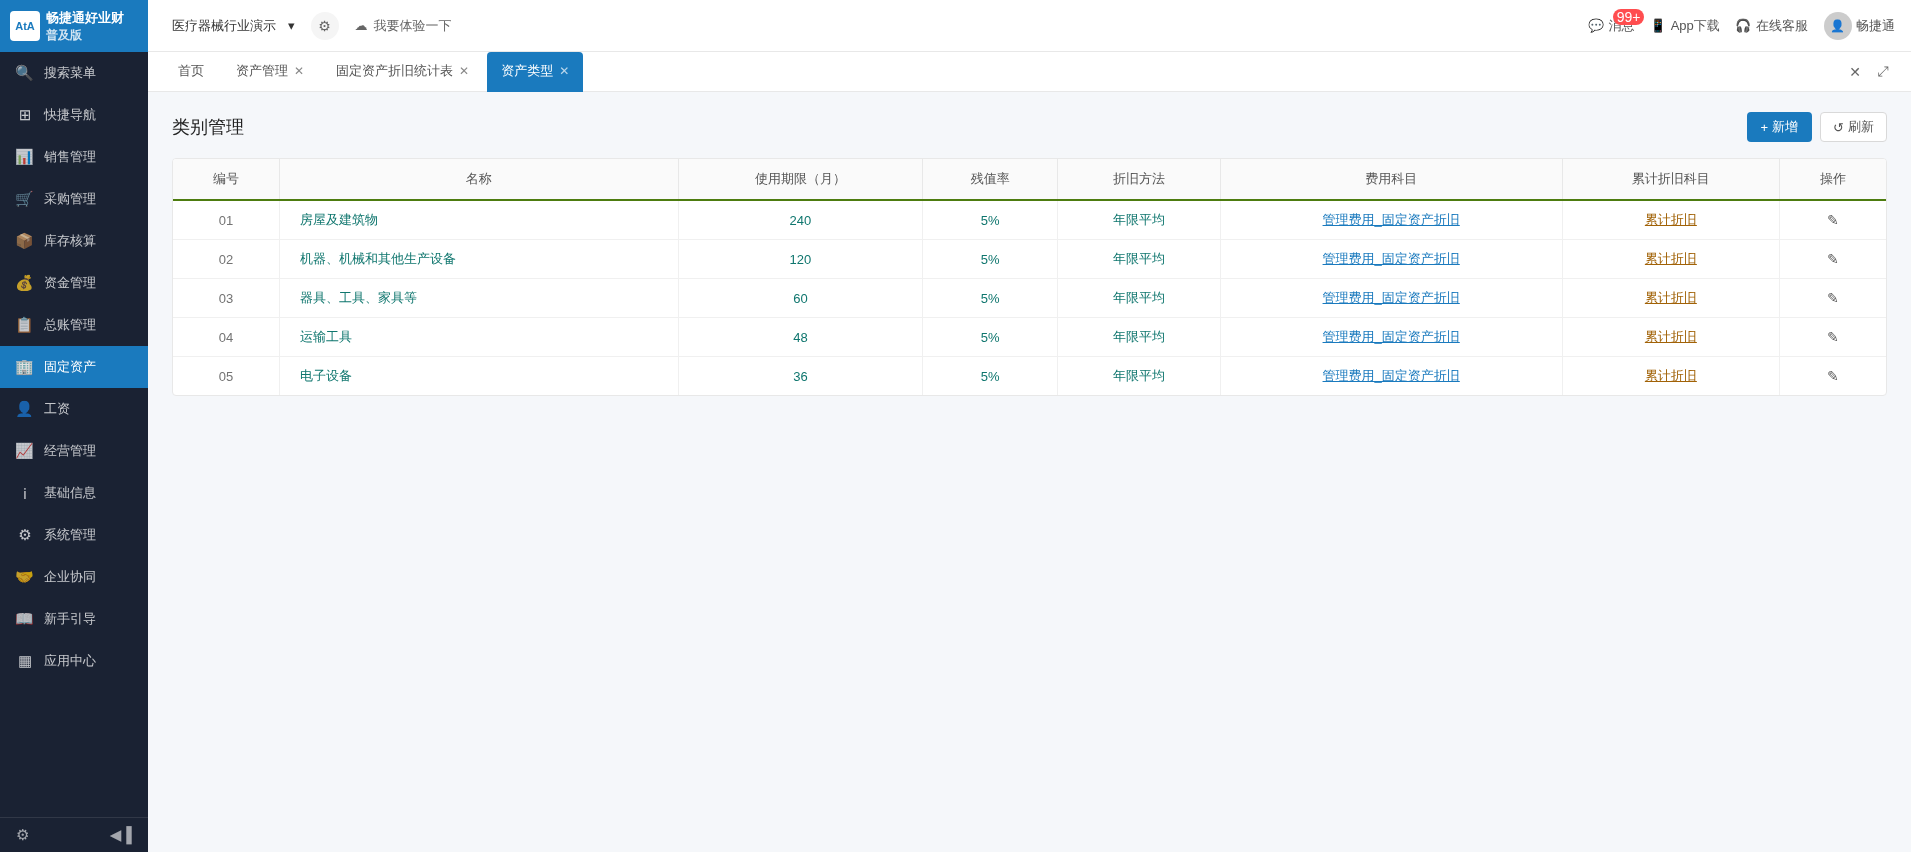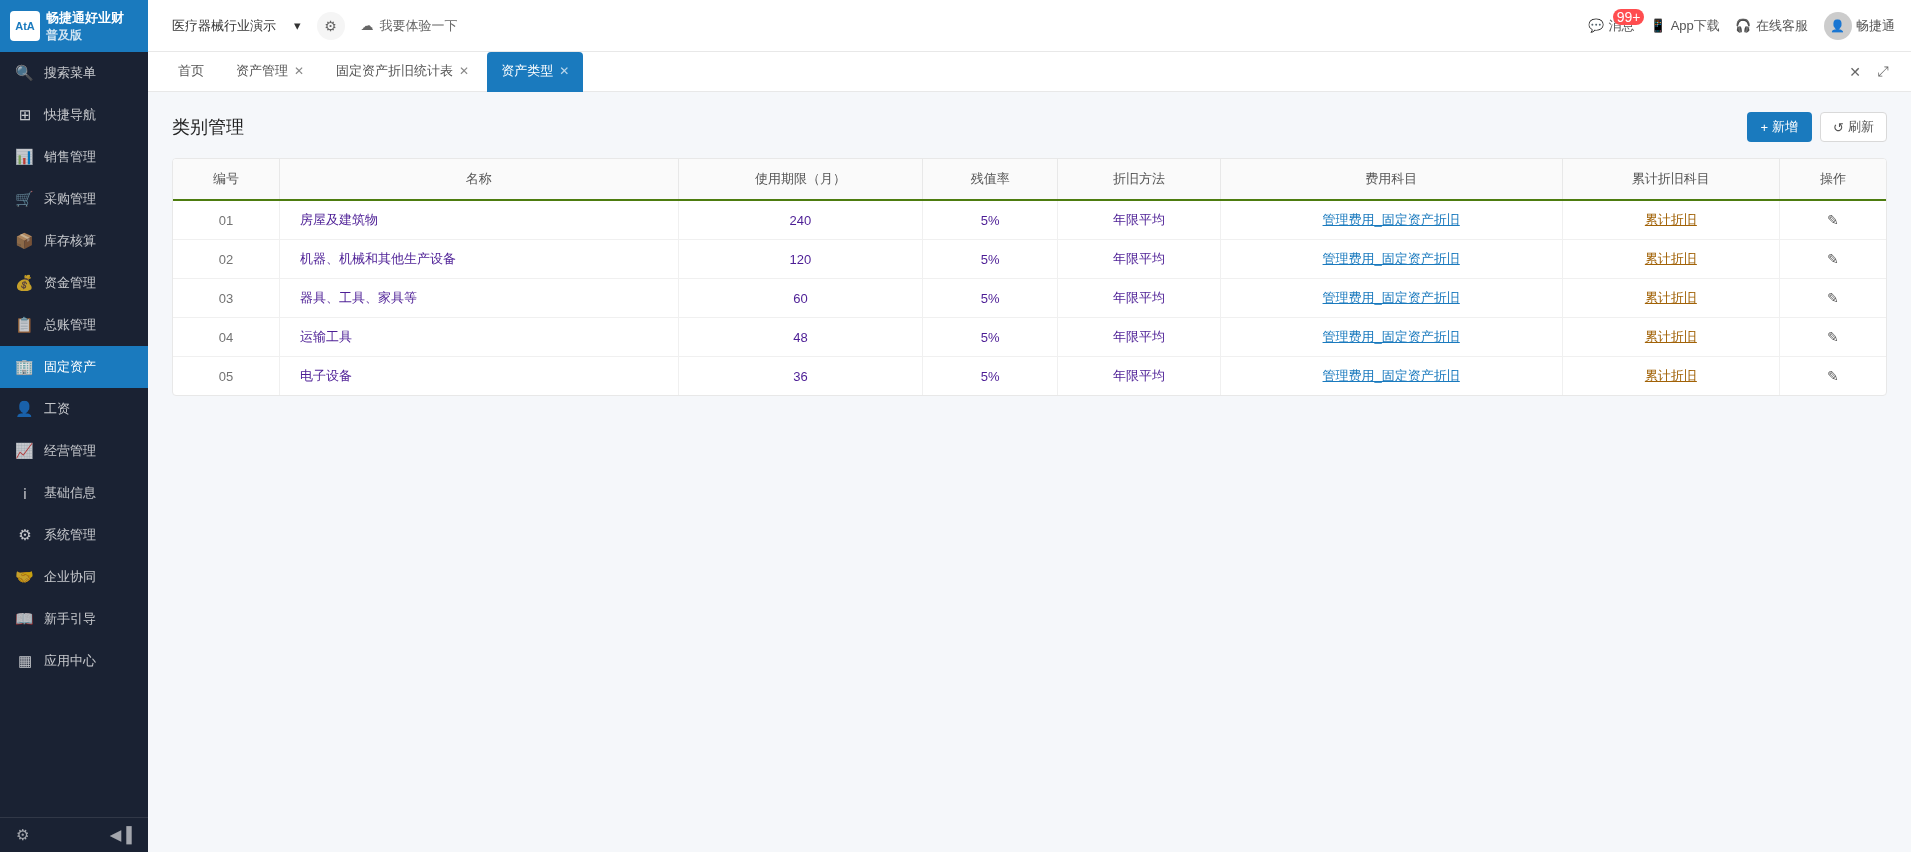--- a/index.html
+++ b/index.html
@@ -113,7 +113,7 @@
     .topbar-selector {
       display: flex;
       align-items: center;
-      gap: 18px;
+      gap: 12px;
       font-size: 13px;
       color: #333;
       cursor: pointer;

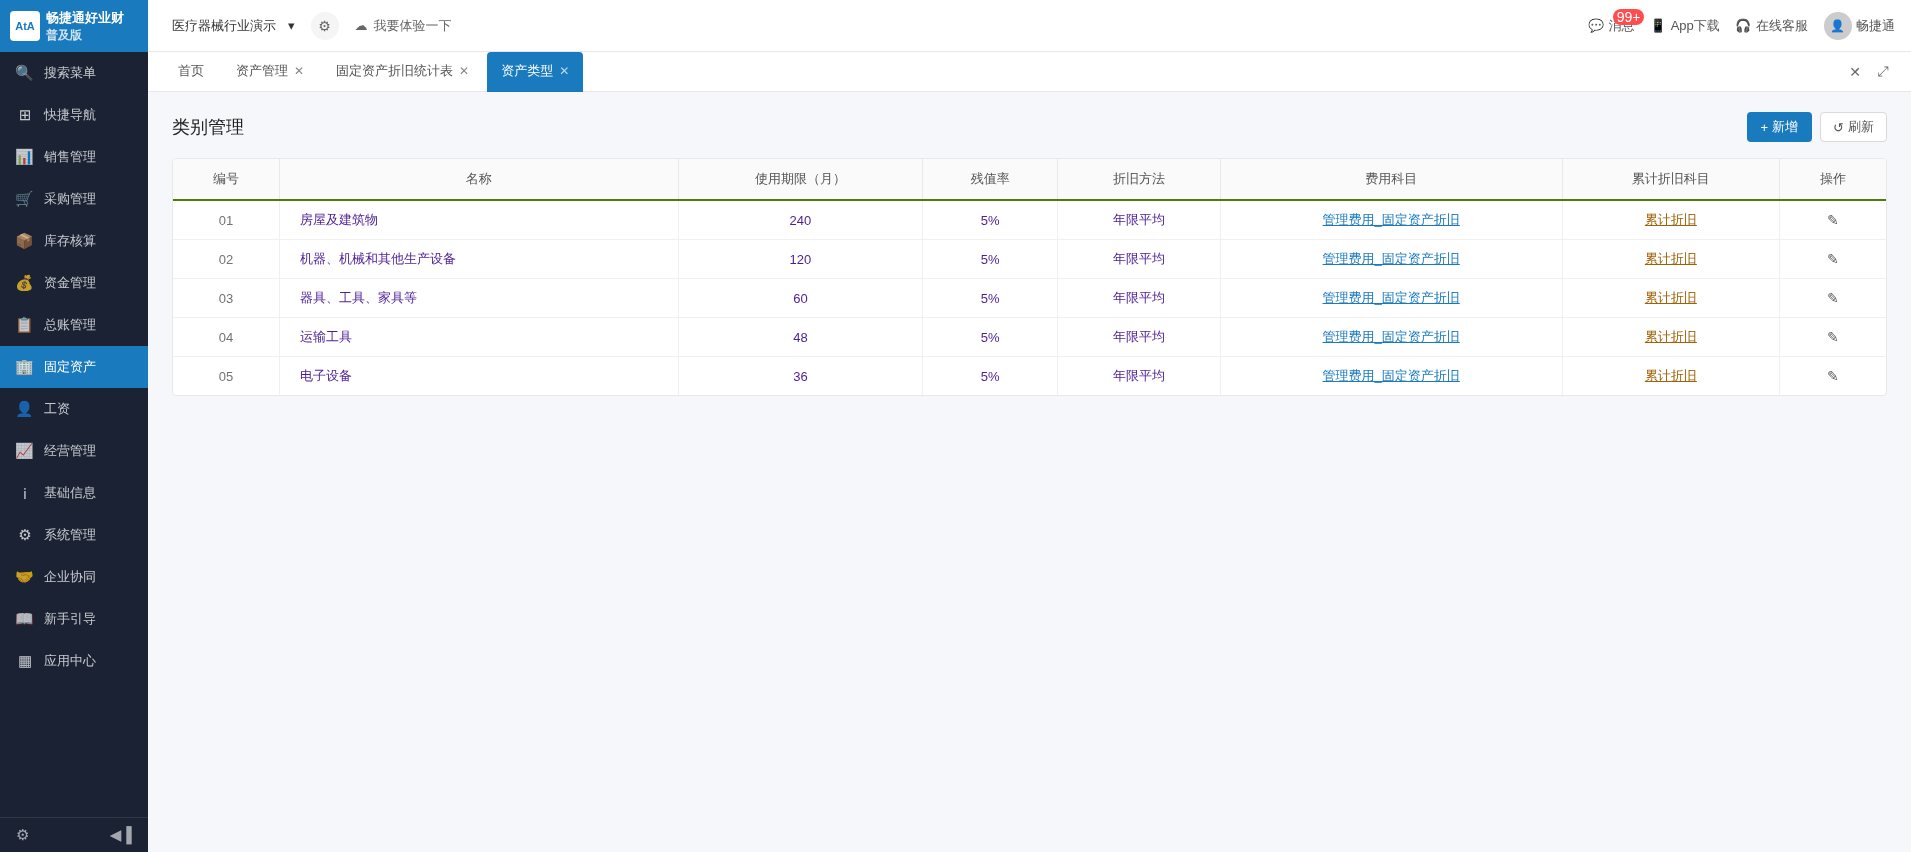--- a/index.html
+++ b/index.html
@@ -316,7 +316,7 @@
     tbody td {
       padding: 10px 12px;
       font-size: 13px;
-      color: #4c1d95;
+      color: #0f766e;
       text-align: center;
       border-right: 1px solid #f0f0f0;
     }

